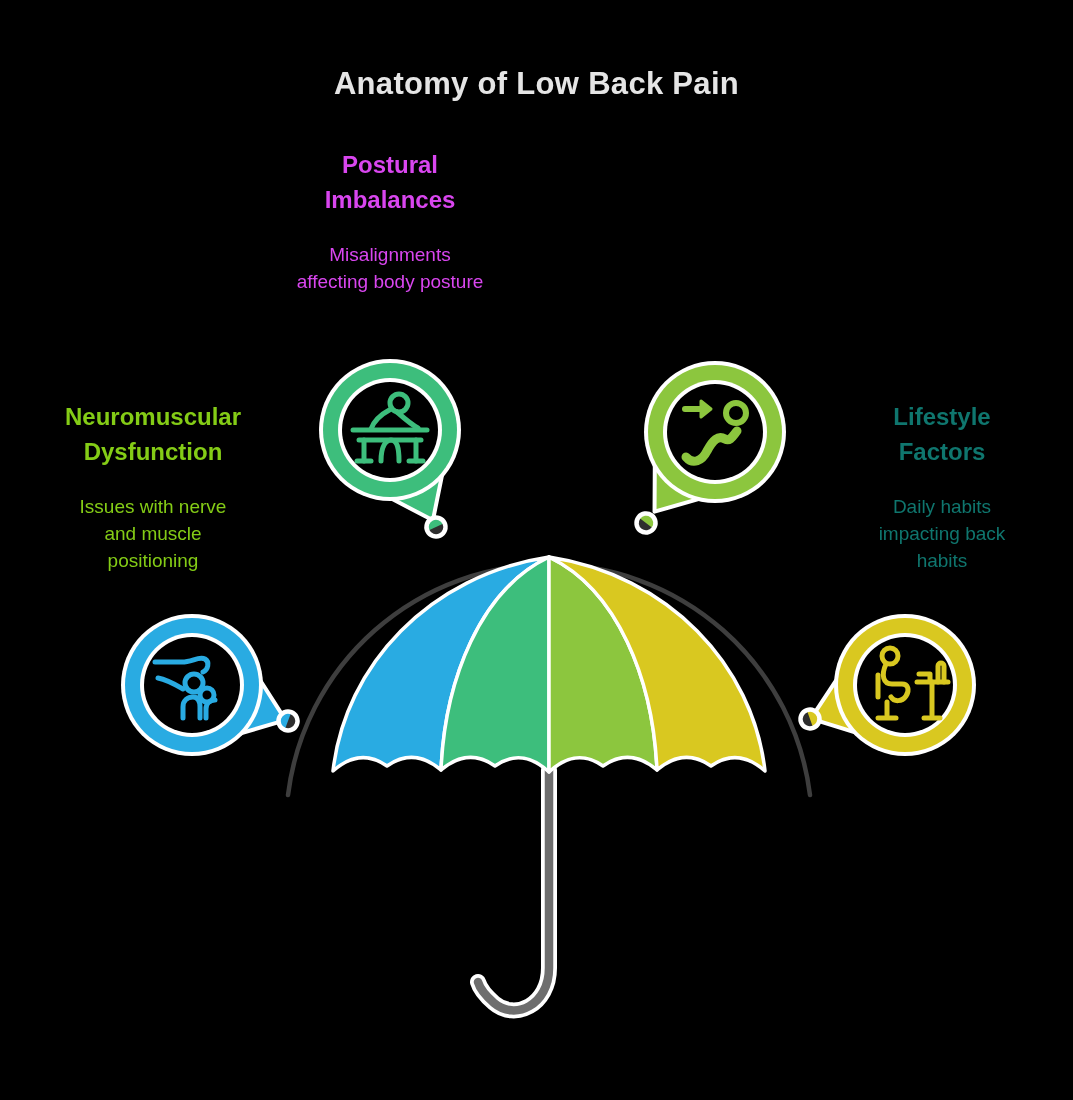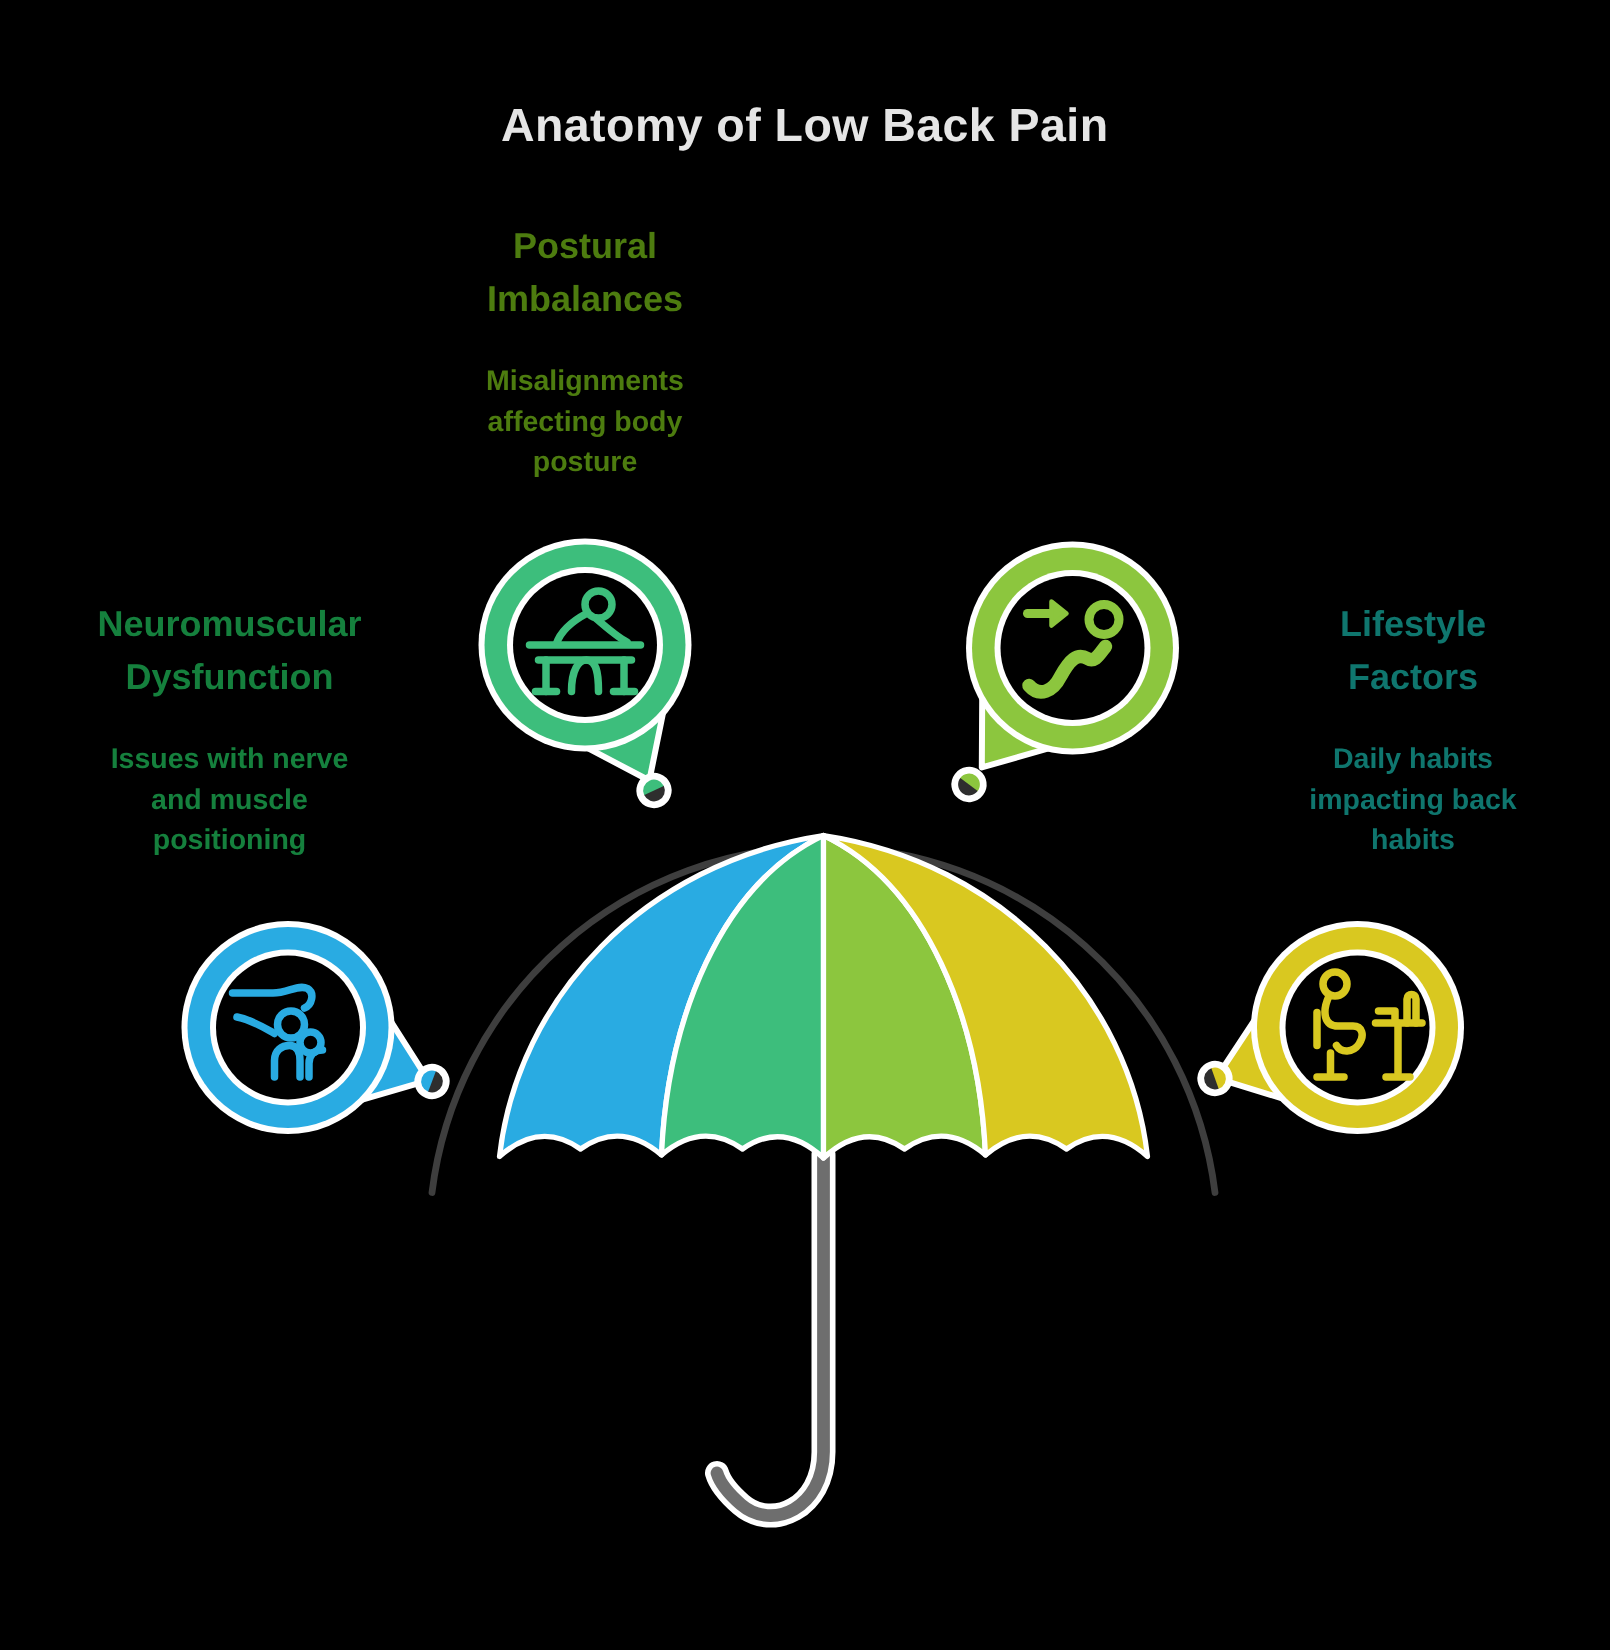--- a/index.html
+++ b/index.html
@@ -151,7 +151,7 @@
     </g>
   </svg>
 
-  <div class="label label-postural" style="color: #4d7c0f;">
+  <div class="label label-postural" style="color: #d946ef;">
     <h2>Postural Imbalances</h2>
     <p>Misalignments affecting body posture</p>
   </div>

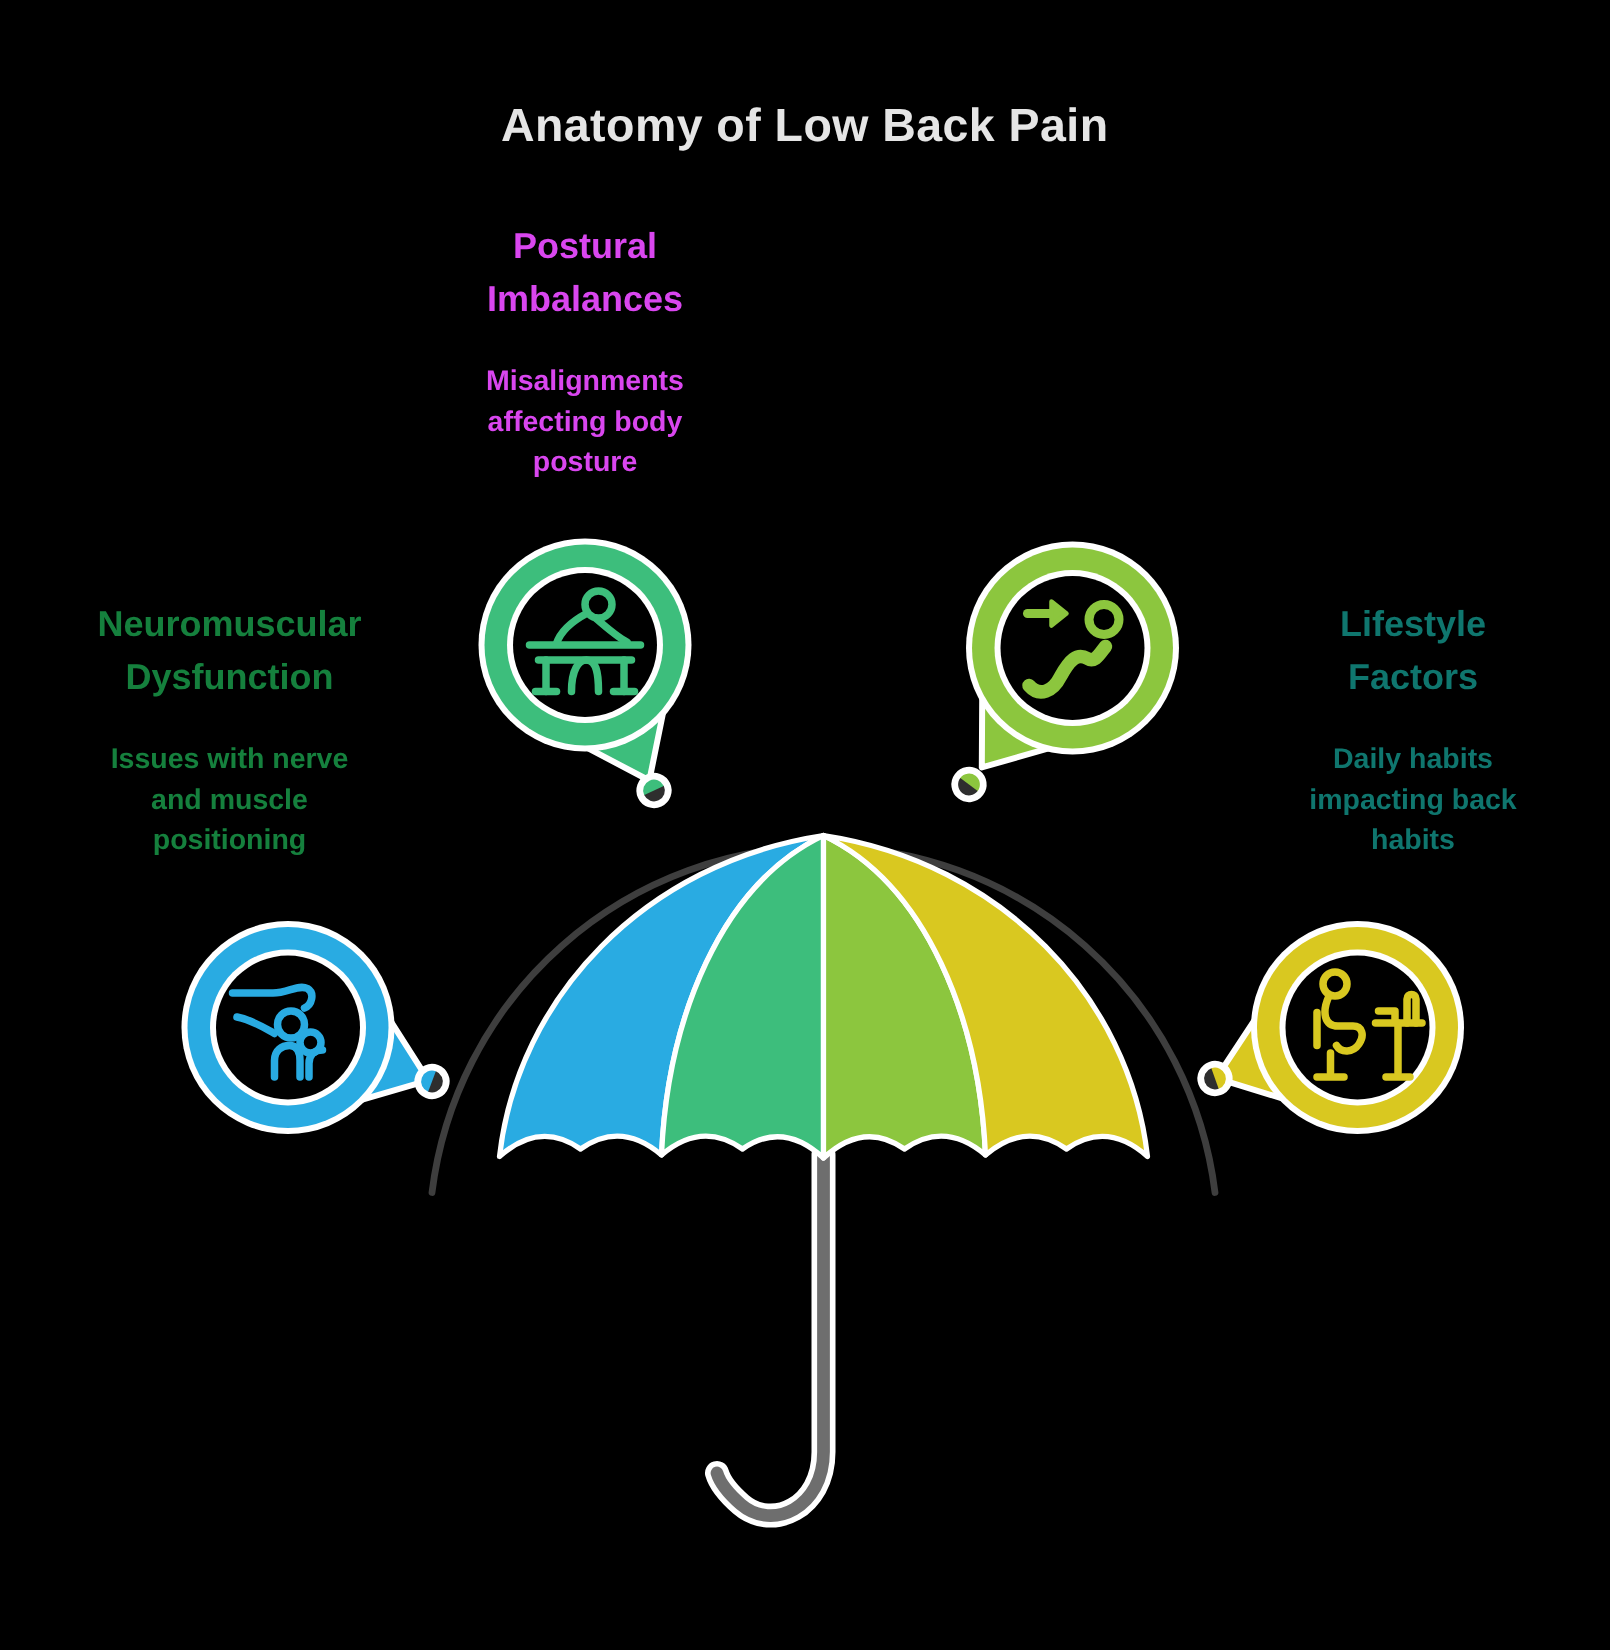--- a/index.html
+++ b/index.html
@@ -18,7 +18,7 @@
   .art{position:absolute;top:0;left:0;width:1073px;height:1100px;}
   .label{position:absolute;text-align:center;}
   .label h2{margin:0;font-size:24px;font-weight:700;line-height:1.45;}
-  .label p{margin:24px auto 0;font-size:19px;font-weight:700;line-height:1.42;}
+  .label p{margin:24px auto 0;font-size:19px;font-weight:400;line-height:1.42;}
   .label-postural{left:275px;top:148px;width:230px;}
   .label-postural p{width:190px;}
   .label-spinal{left:599px;top:148px;width:230px;}

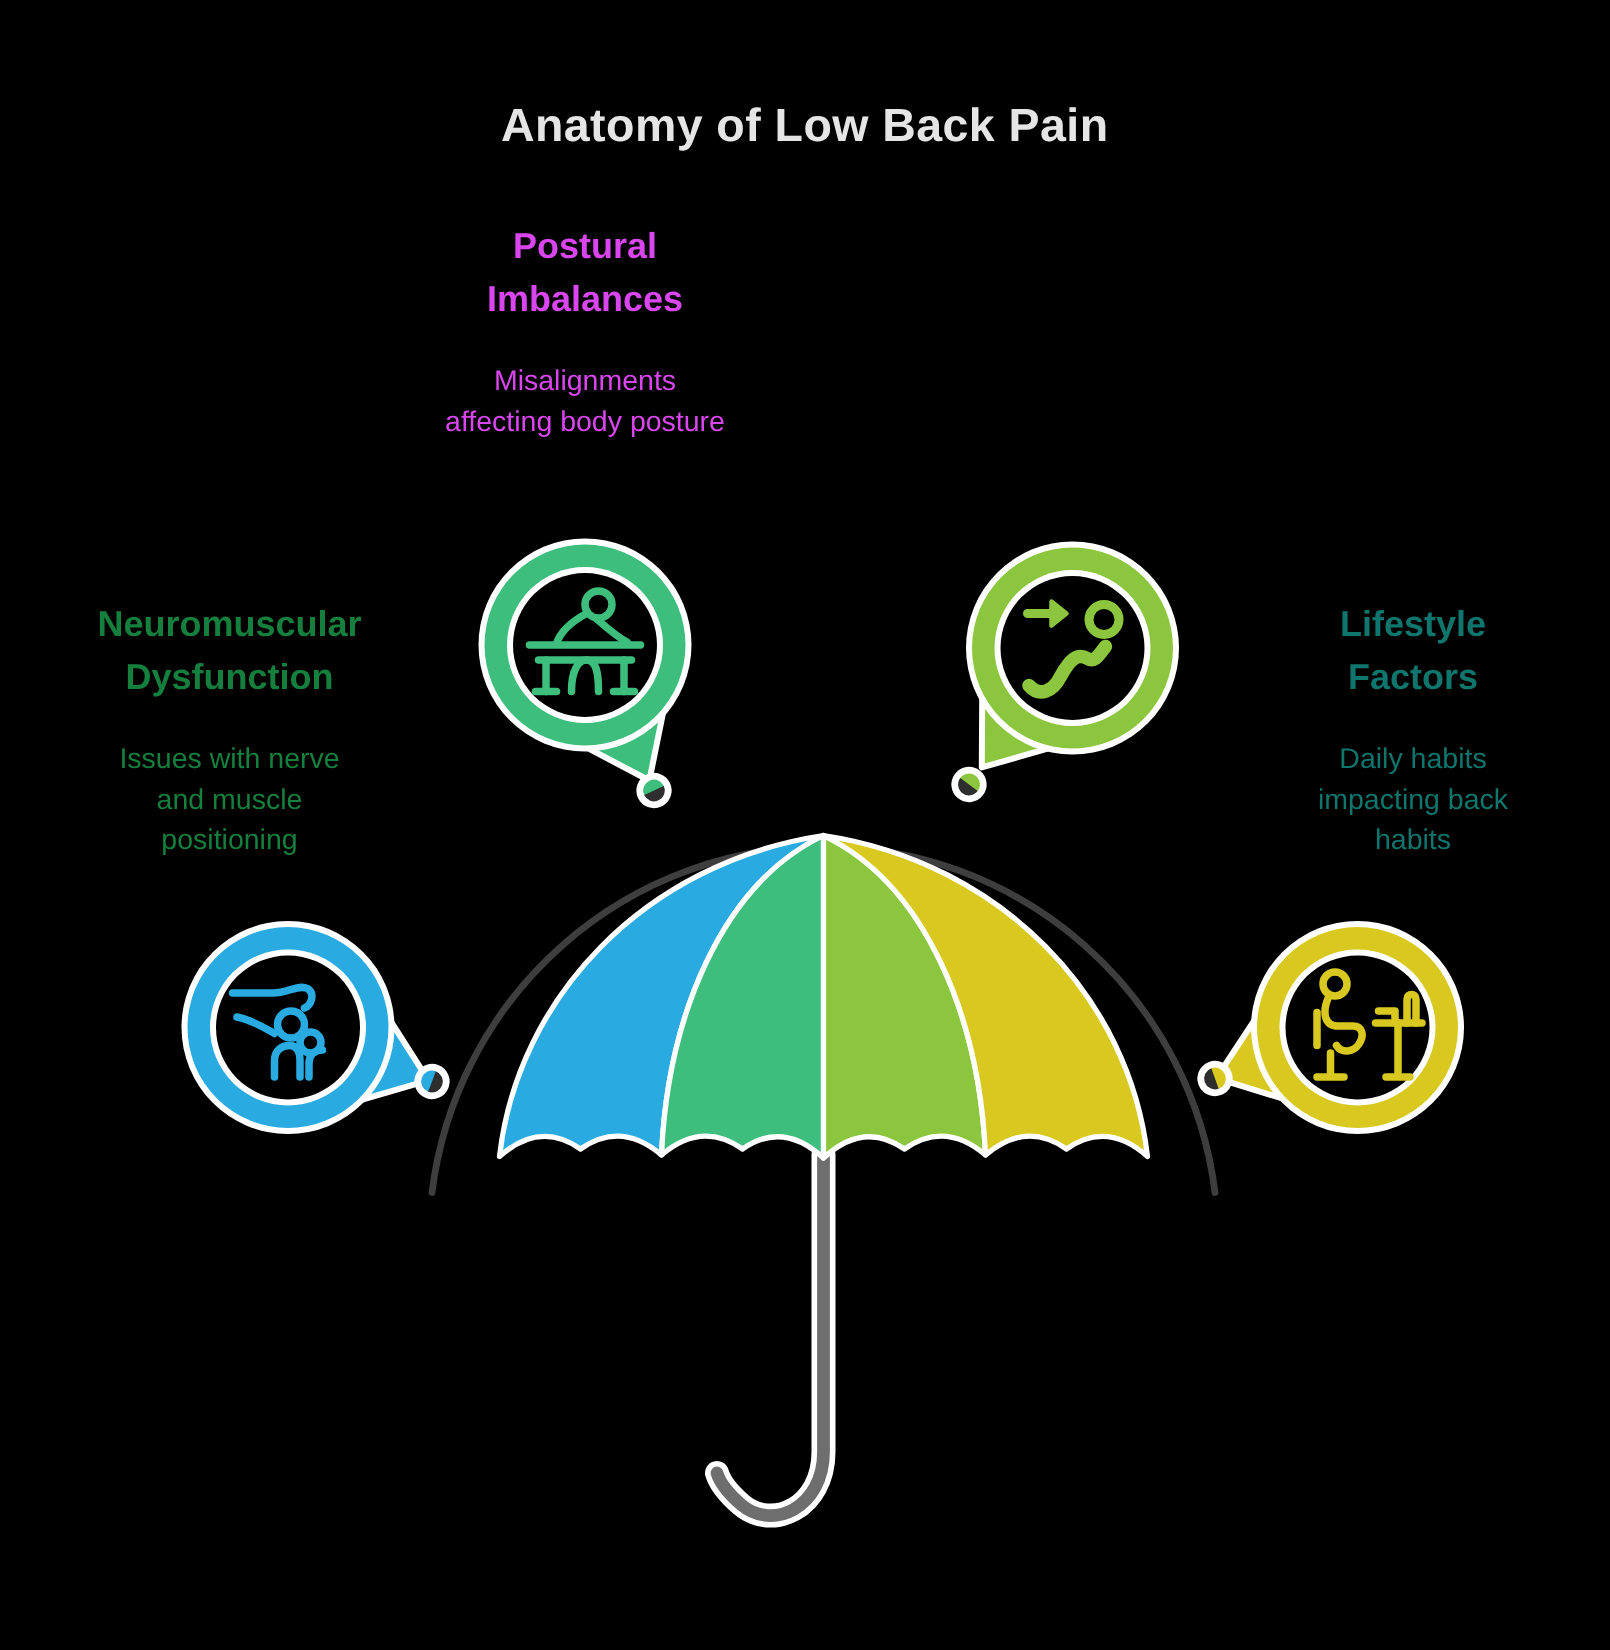--- a/index.html
+++ b/index.html
@@ -157,7 +157,7 @@
   </div>
 
 
-  <div class="label label-neuro" style="color: #15803d;">
+  <div class="label label-neuro" style="color: #84cc16;">
     <h2>Neuromuscular Dysfunction</h2>
     <p>Issues with nerve and muscle positioning</p>
   </div>

